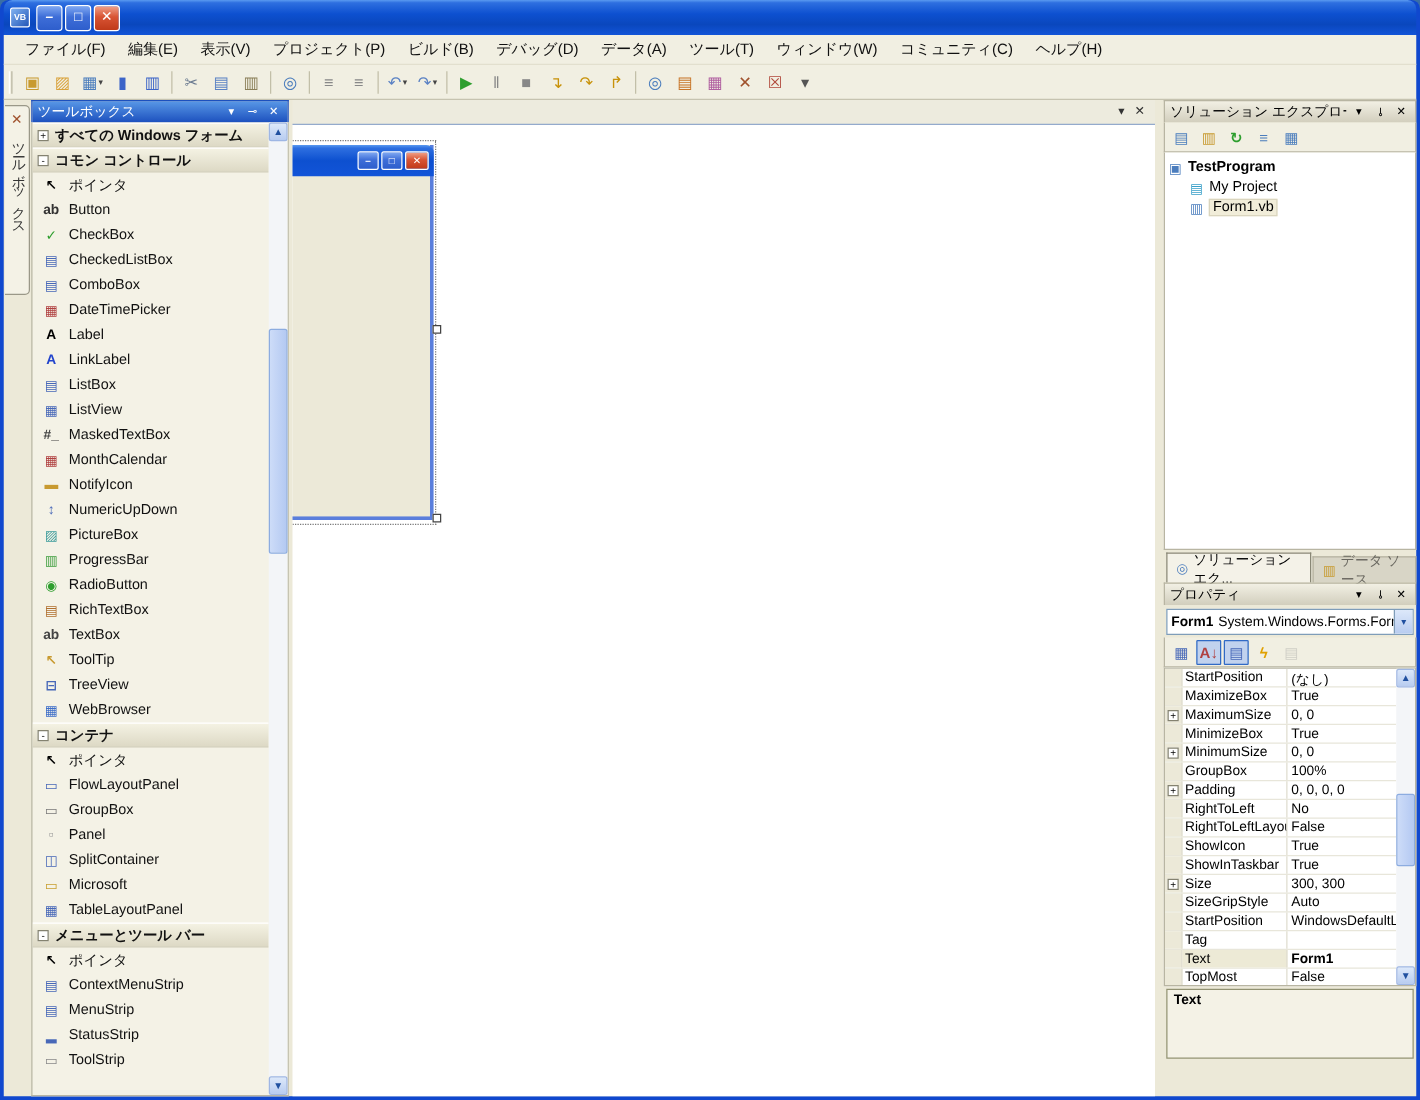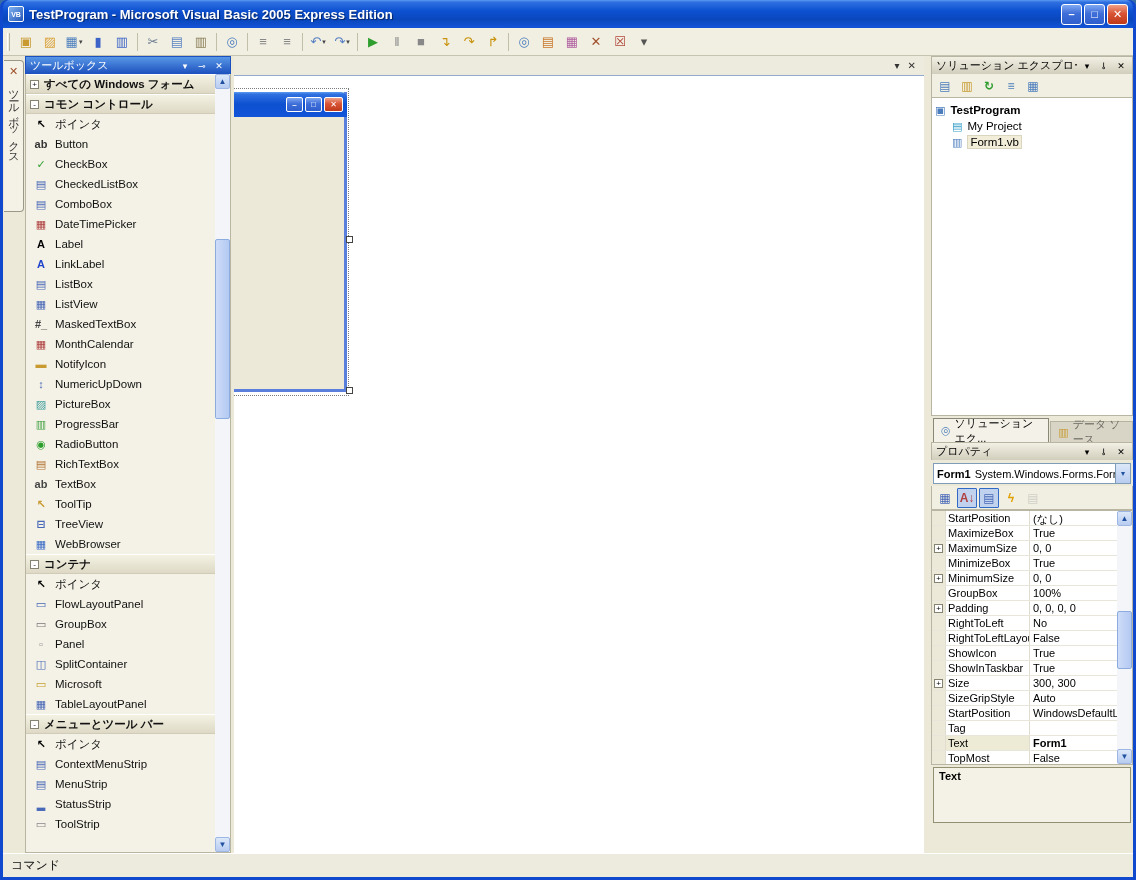--- a/index.html
+++ b/index.html
@@ -171,7 +171,6 @@
 
   <div class="titlebar">
     <span class="app-icon">VB</span>
-    <span class="title">TestProgram - Microsoft Visual Basic 2005 Express Edition</span>
     <span class="winbtns">
       <span class="wbtn">–</span>
       <span class="wbtn">□</span>

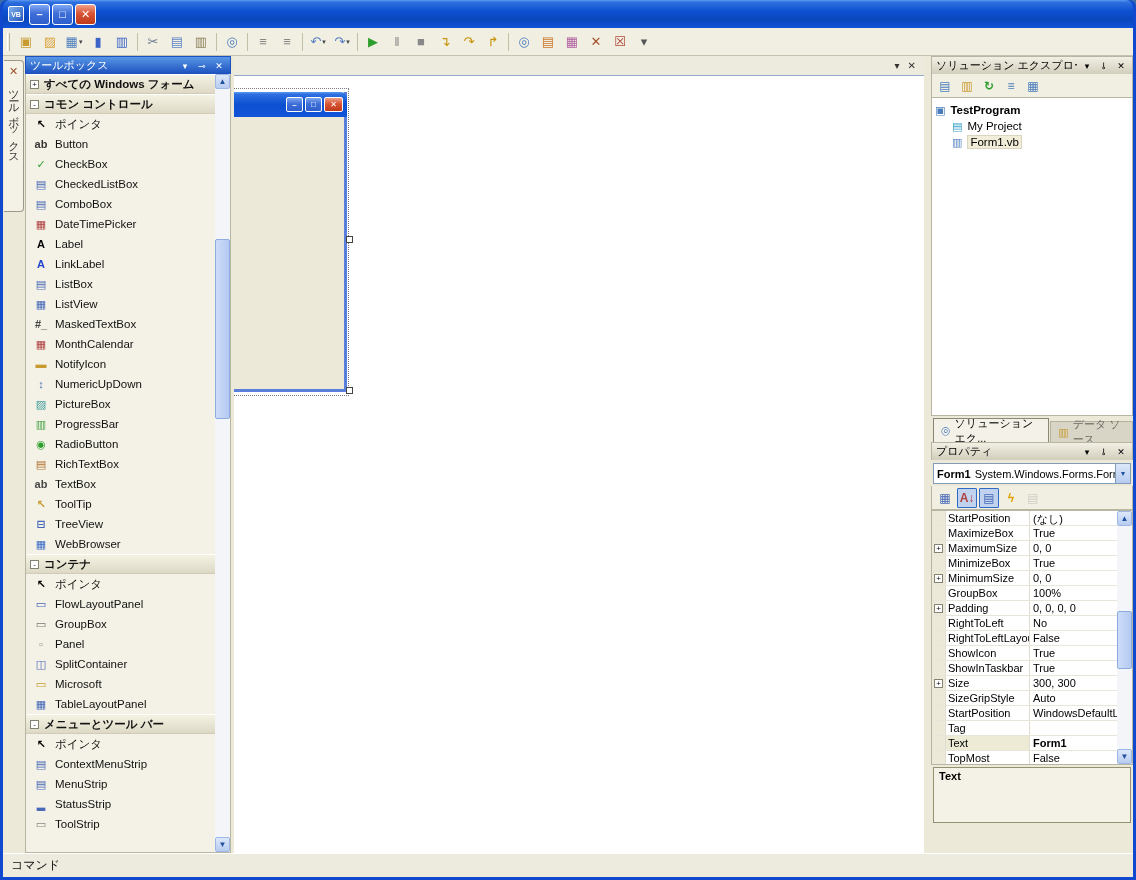--- a/index.html
+++ b/index.html
@@ -178,6 +178,19 @@
     </span>
   </div>
 
+  <div class="menubar">
+    <span class="menu-item">ファイル(F)</span>
+      <span class="menu-item">編集(E)</span>
+      <span class="menu-item">表示(V)</span>
+      <span class="menu-item">プロジェクト(P)</span>
+      <span class="menu-item">ビルド(B)</span>
+      <span class="menu-item">デバッグ(D)</span>
+      <span class="menu-item">データ(A)</span>
+      <span class="menu-item">ツール(T)</span>
+      <span class="menu-item">ウィンドウ(W)</span>
+      <span class="menu-item">コミュニティ(C)</span>
+      <span class="menu-item">ヘルプ(H)</span>
+  </div>
 
   <div class="toolbar">
     <span class="grip"></span>

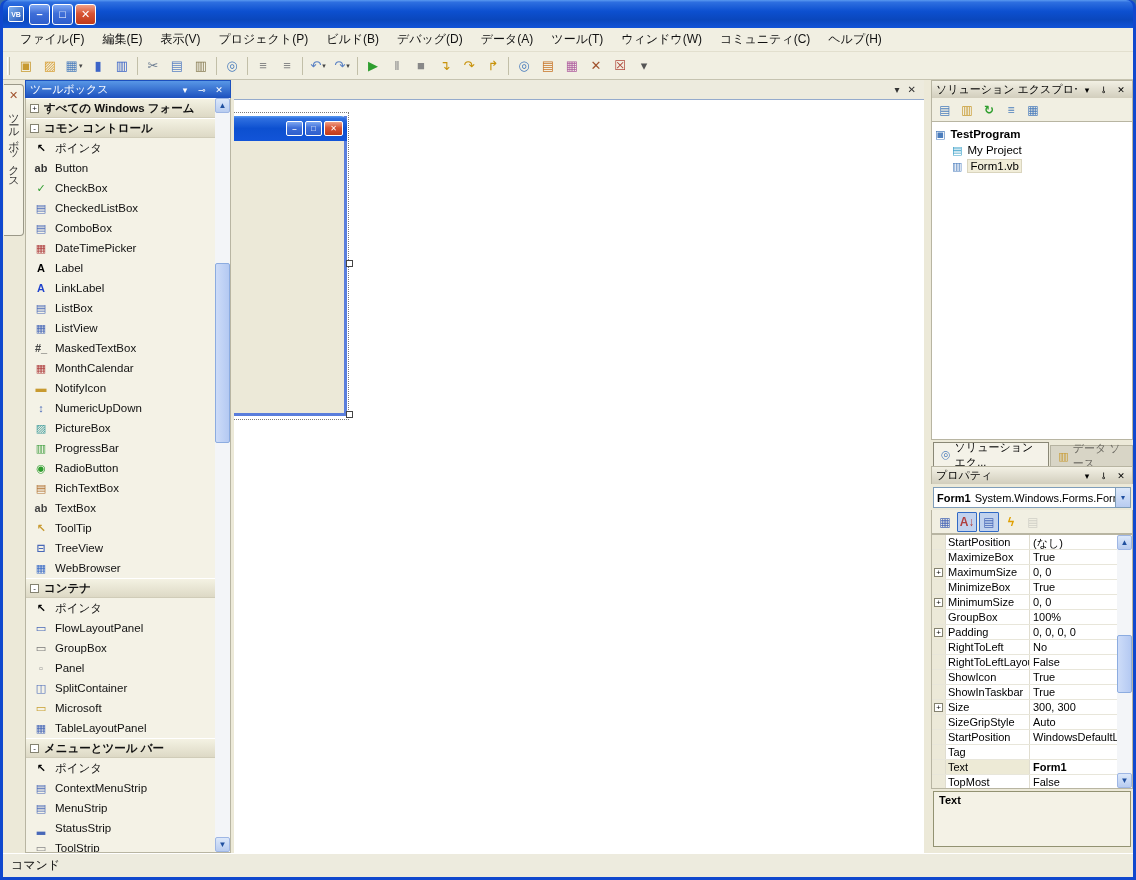--- a/index.html
+++ b/index.html
@@ -752,9 +752,6 @@
     </div>
   </div>
 
-  <div class="statusbar">
-    <span>コマンド</span>
-  </div>
 
 </div>
 

